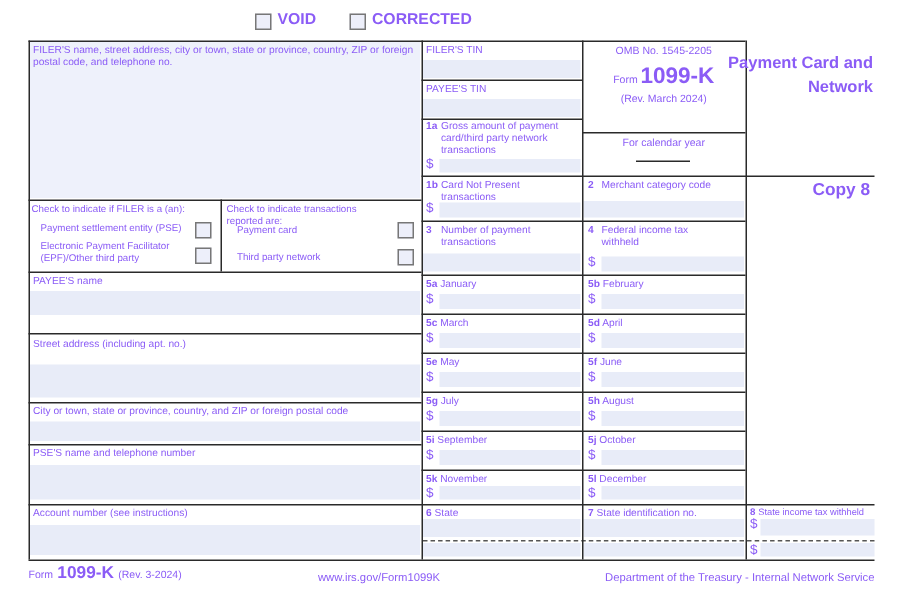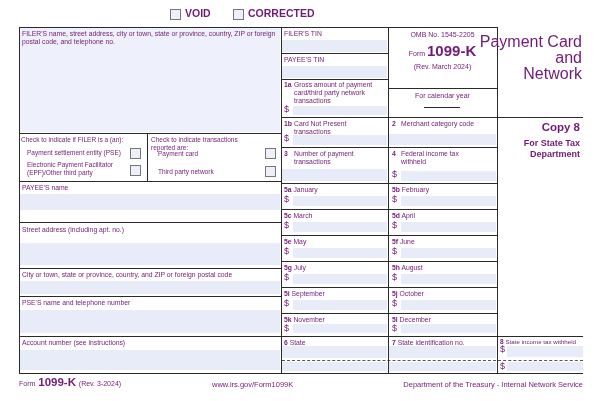--- a/index.html
+++ b/index.html
@@ -4,7 +4,7 @@
 <style>
   html,body{margin:0;padding:0;background:#fff}
   .page{position:relative;width:600px;height:401px;background:#ffffff;
-        font-family:"Liberation Sans","DejaVu Sans",sans-serif;color:#701a75;overflow:hidden}
+        font-family:"Liberation Sans","DejaVu Sans",sans-serif;color:#8b5cf6;overflow:hidden}
   .band{position:absolute;background:#e8ecf8;z-index:1}
   .filerbg{position:absolute;background:#eef1fb;z-index:1}
   .hl{position:absolute;height:1px;background:#2a2a2a;z-index:2}

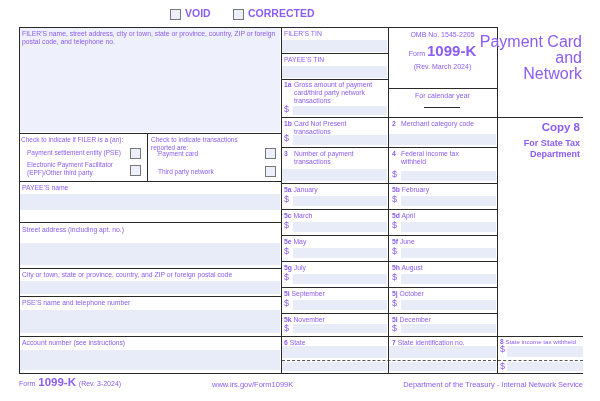--- a/index.html
+++ b/index.html
@@ -179,7 +179,7 @@
   <div class="dollar" style="left:500px;top:344px">$</div>
   <div class="dollar" style="left:500px;top:361px">$</div>
 
-  <div class="txt right" style="left:460px;top:34px;width:122px;font-size:16px;font-weight:normal;line-height:16px">
+  <div class="txt right" style="left:460px;top:34px;width:122px;font-size:11px;font-weight:bold;line-height:16px">
     <span style="display:block">Payment Card and</span>
     <span style="display:block">Network</span>
   </div>

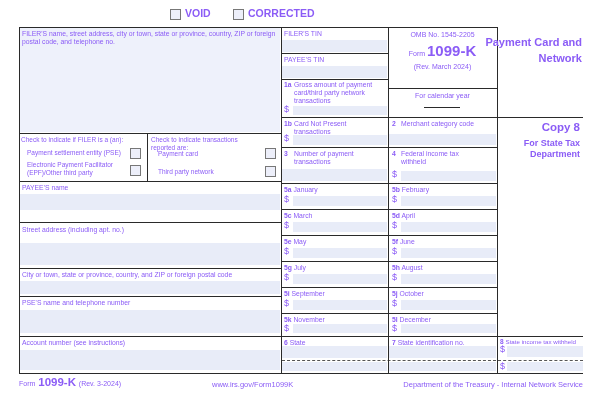--- a/index.html
+++ b/index.html
@@ -184,10 +184,6 @@
     <span style="display:block">Network</span>
   </div>
   <div class="txt right" style="left:497px;top:121px;width:83px;font-size:11.5px;font-weight:bold">Copy 8</div>
-  <div class="txt right" style="left:497px;top:138px;width:83px;font-size:9px;font-weight:bold;line-height:10.5px">
-    <span style="display:block">For State Tax</span>
-    <span style="display:block">Department</span>
-  </div>
 
   <div class="txt nw" style="left:19px;top:376px">
     <span style="font-size:7px">Form</span>

